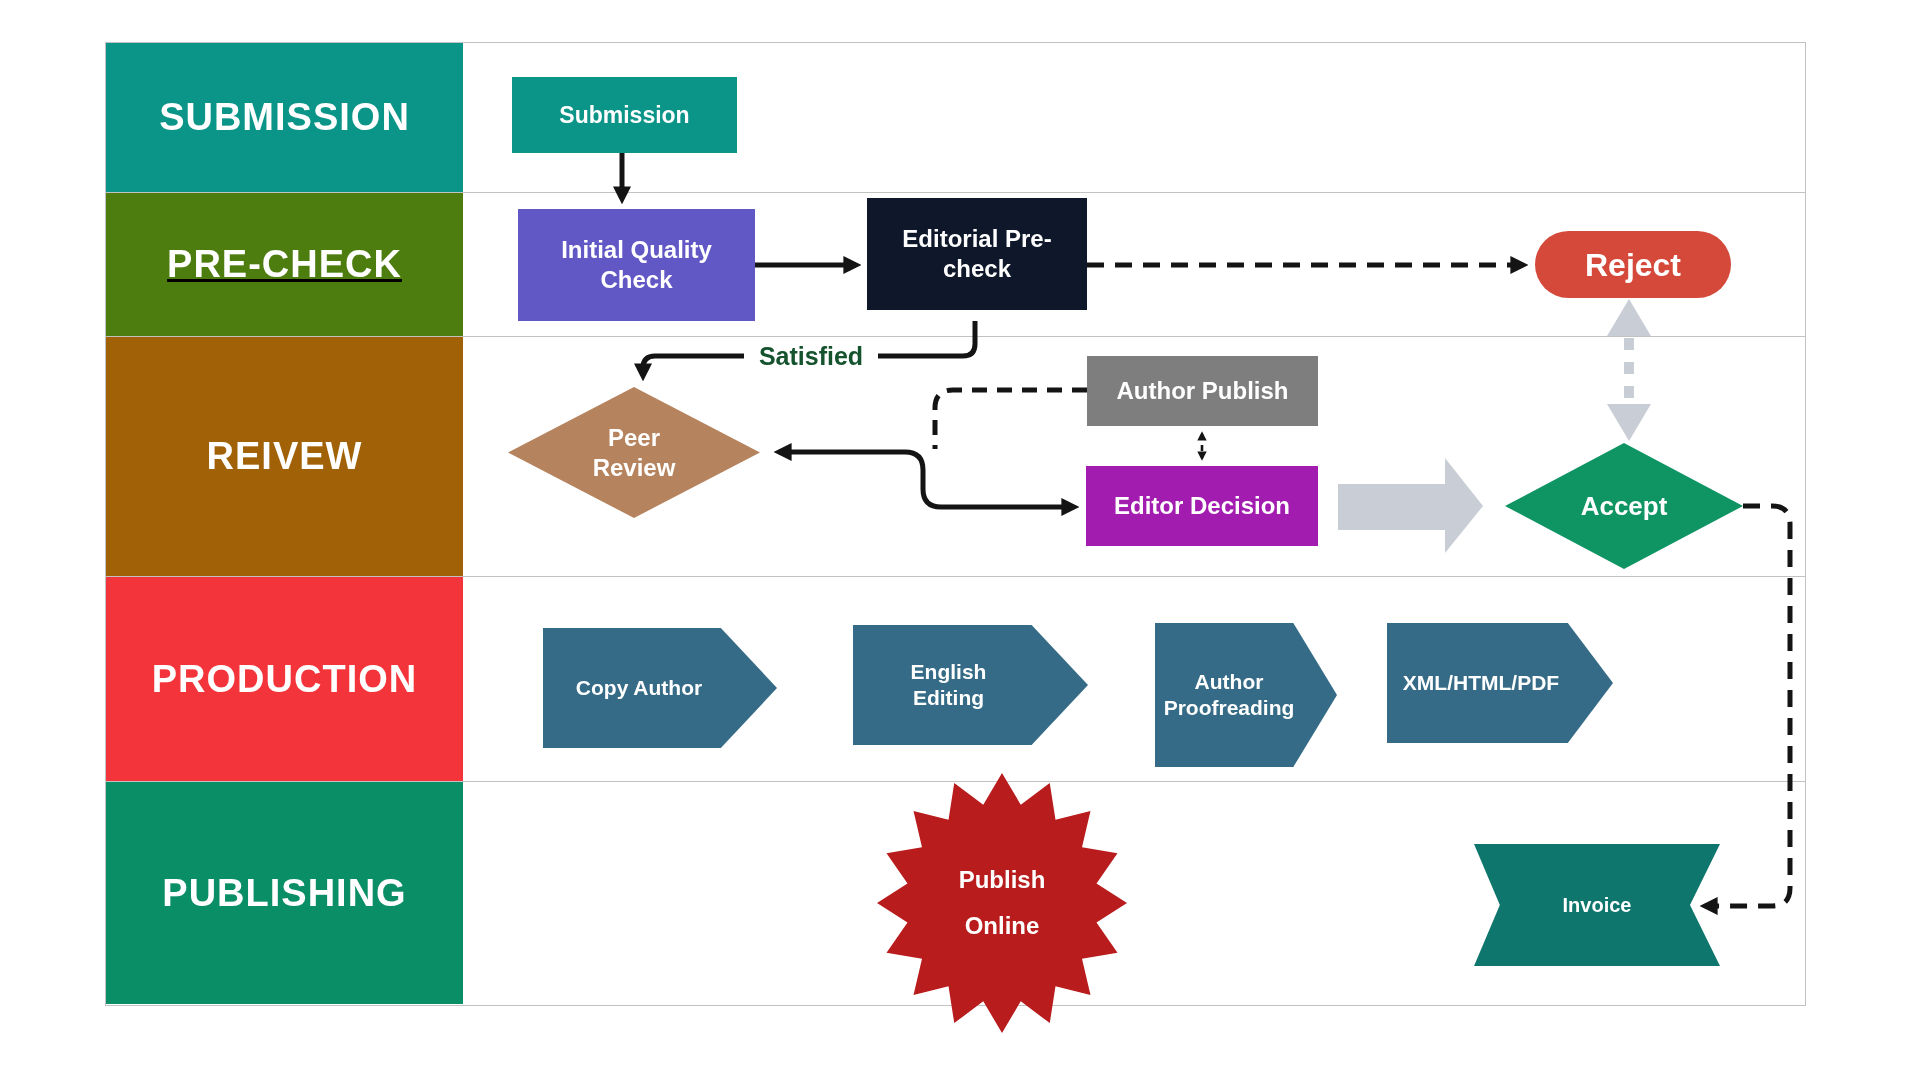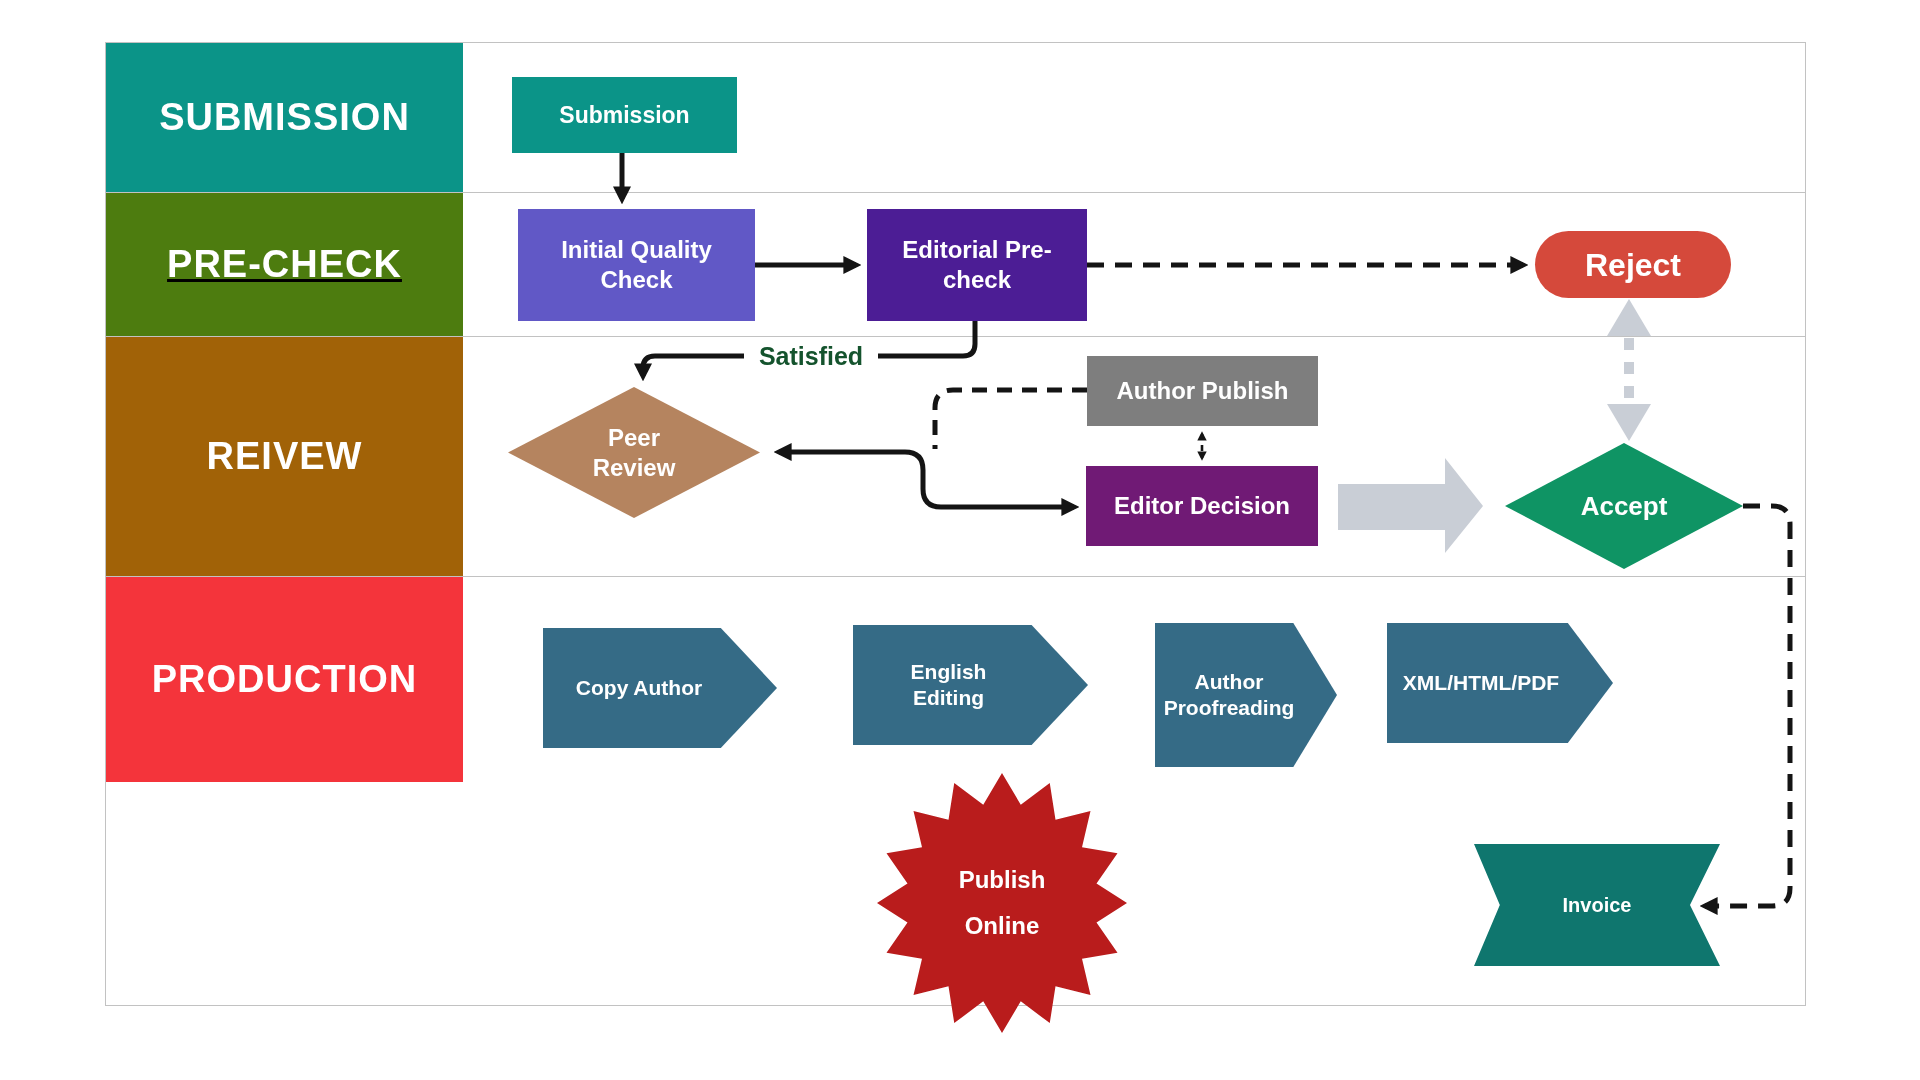--- a/index.html
+++ b/index.html
@@ -26,7 +26,7 @@
 
   .n-submission{left:512px;top:77px;width:225px;height:76px;background:#0b9488;font-size:23px;}
   .n-iqc{left:518px;top:209px;width:237px;height:112px;background:#6158c6;font-size:24px;padding:0 14px;}
-  .n-epc{left:867px;top:209px;width:220px;height:112px;background:#4c1d95;font-size:24px;padding:0 28px;}
+  .n-epc{left:867px;top:198px;width:220px;height:112px;background:#0f172a;font-size:24px;padding:0 28px;}
   .n-reject{left:1535px;top:231px;width:196px;height:67px;background:#d5493b;border-radius:34px;font-size:32px;}
   .n-author-revision{left:1087px;top:356px;width:231px;height:70px;background:#7e7e7e;font-size:24px;}
   .n-editor-decision{left:1086px;top:466px;width:232px;height:80px;background:#701a75;font-size:24px;}

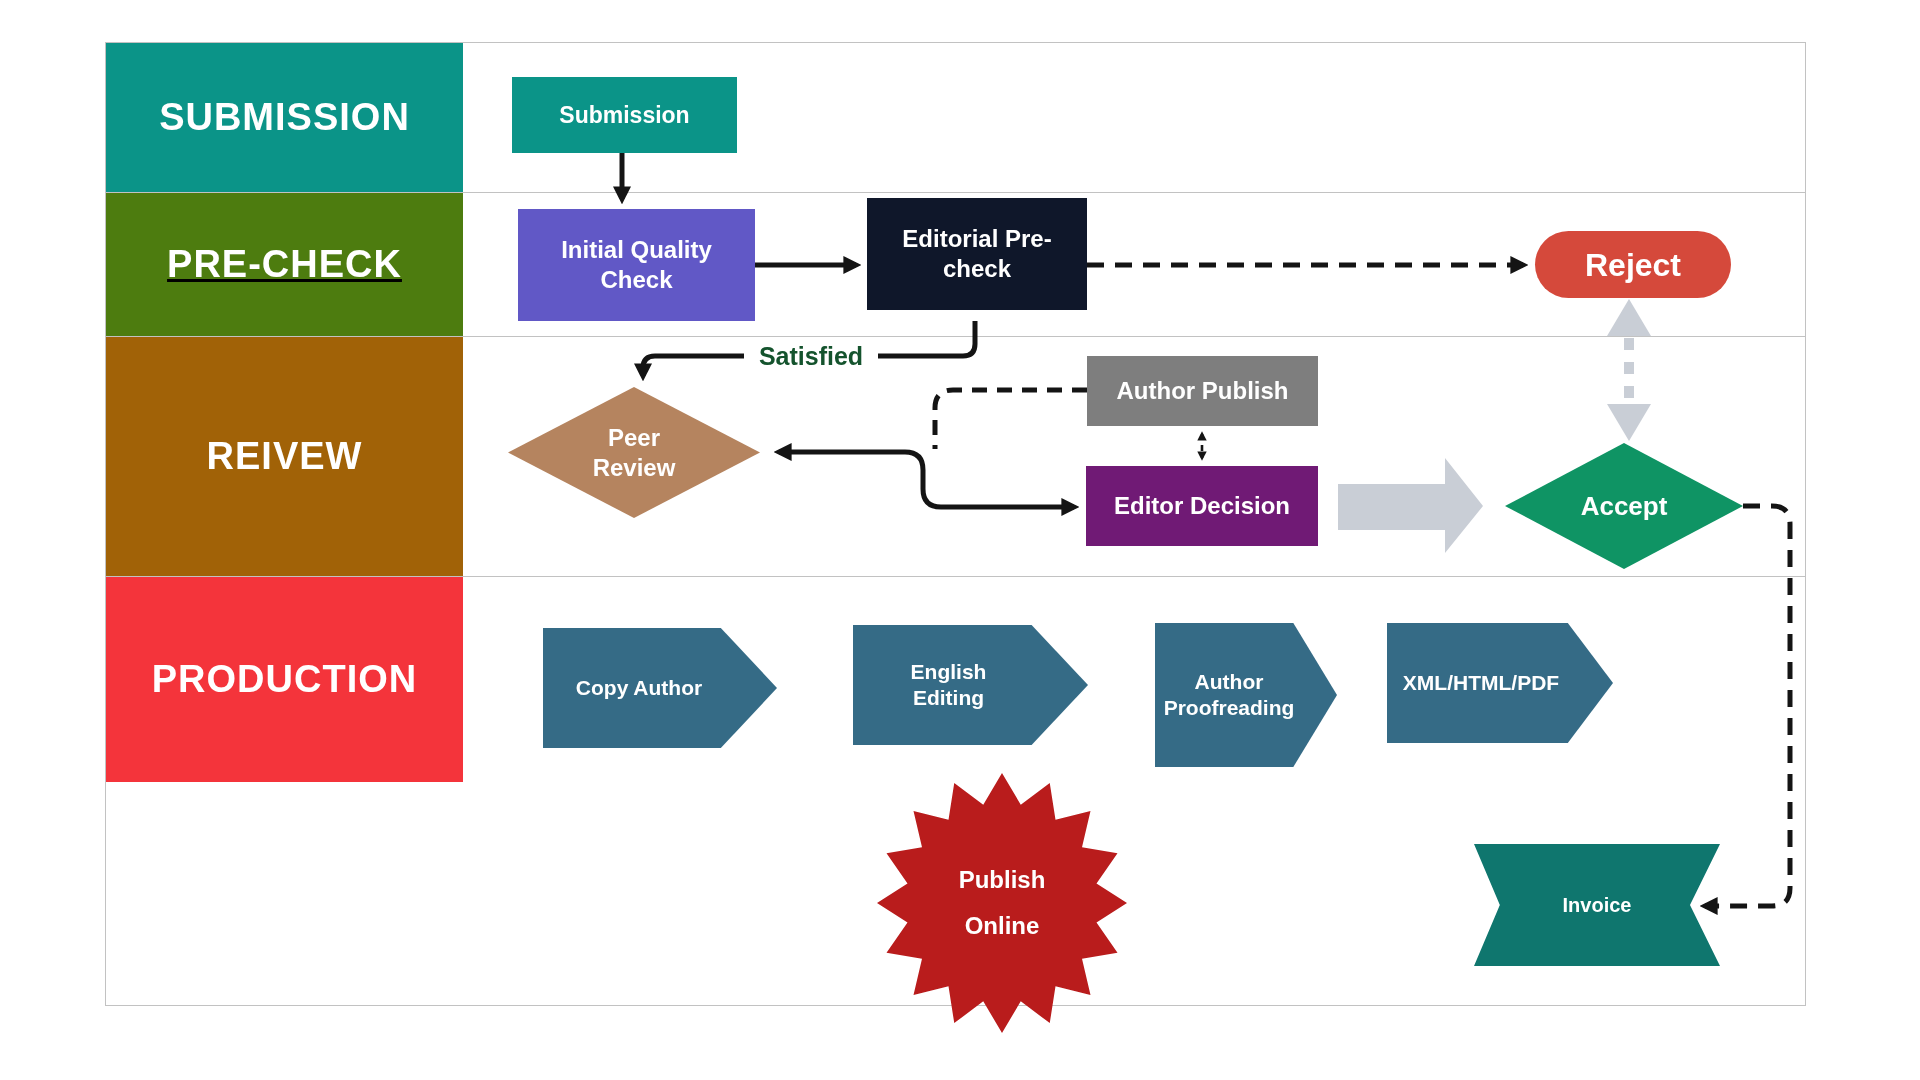--- a/index.html
+++ b/index.html
@@ -29,7 +29,7 @@
   .n-epc{left:867px;top:198px;width:220px;height:112px;background:#0f172a;font-size:24px;padding:0 28px;}
   .n-reject{left:1535px;top:231px;width:196px;height:67px;background:#d5493b;border-radius:34px;font-size:32px;}
   .n-author-revision{left:1087px;top:356px;width:231px;height:70px;background:#7e7e7e;font-size:24px;}
-  .n-editor-decision{left:1086px;top:466px;width:232px;height:80px;background:#701a75;font-size:24px;}
+  .n-editor-decision{left:1086px;top:466px;width:232px;height:80px;background:#a21caf;font-size:24px;}
 
   .diamond{clip-path:polygon(50% 0,100% 50%,50% 100%,0 50%);}
   .n-peer-review{left:508px;top:387px;width:252px;height:131px;background:#b5845f;font-size:24px;padding:0 60px;}

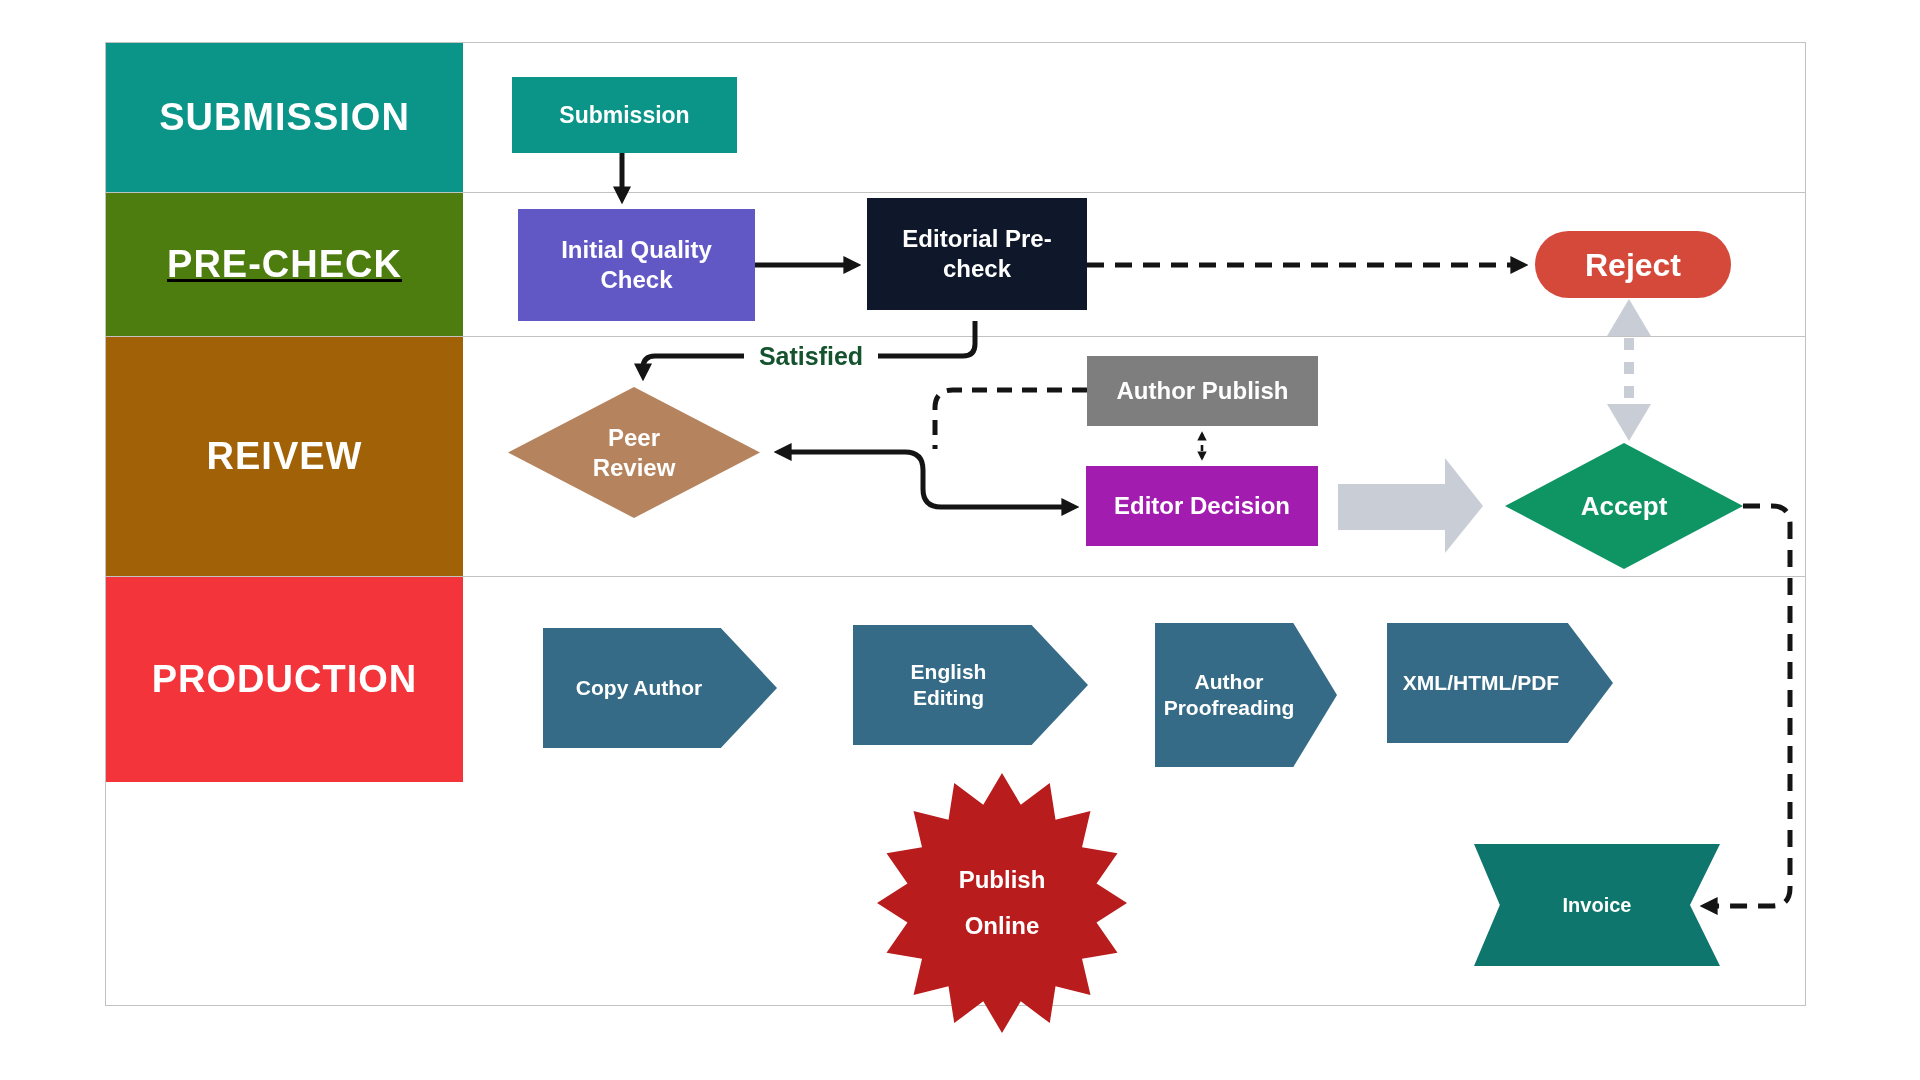--- a/index.html
+++ b/index.html
@@ -82,6 +82,11 @@
     <div class="lane-row row-production">
       <div class="lane-head bg-production">
         <span>PRODUCTION</span>
+      </div>
+    </div>
+    <div class="lane-row row-publishing">
+      <div class="lane-head bg-publishing">
+        <span>PUBLISHING</span>
       </div>
     </div>
   </div>

